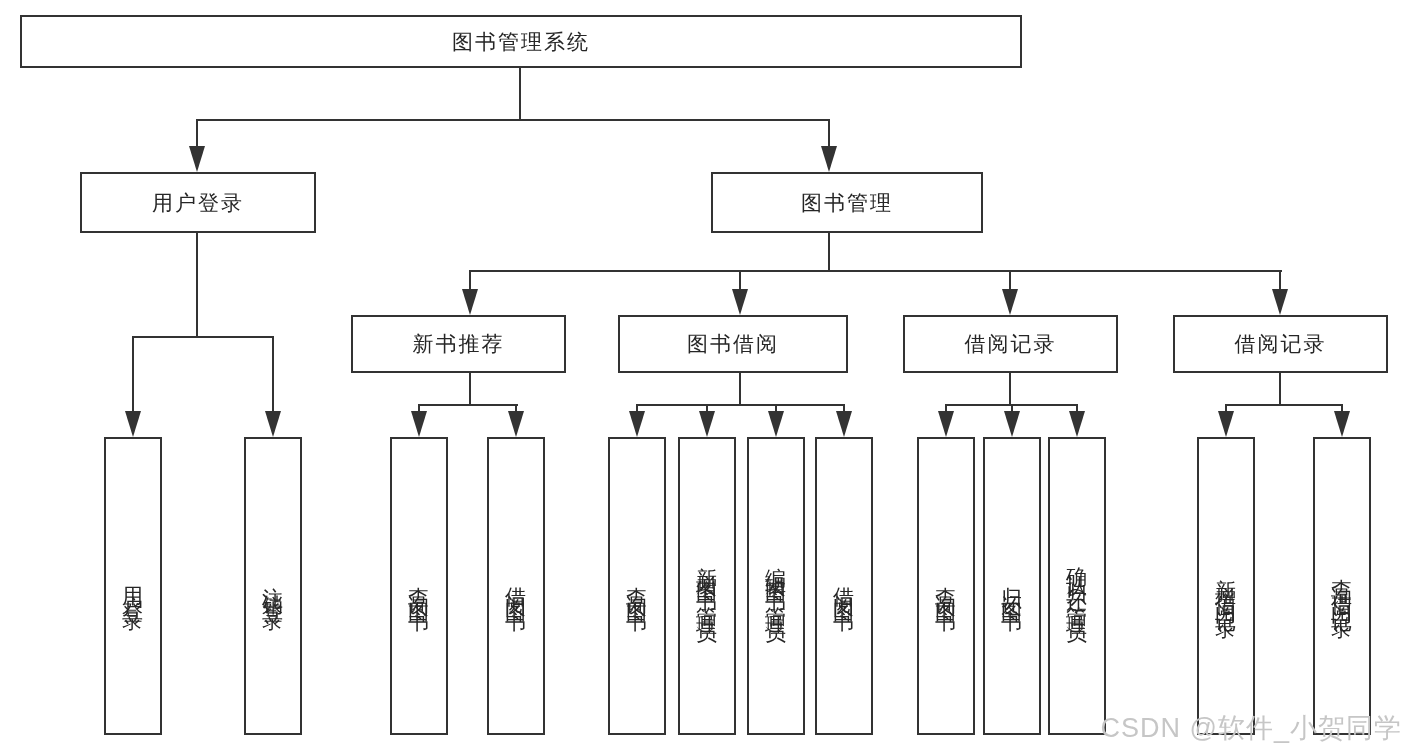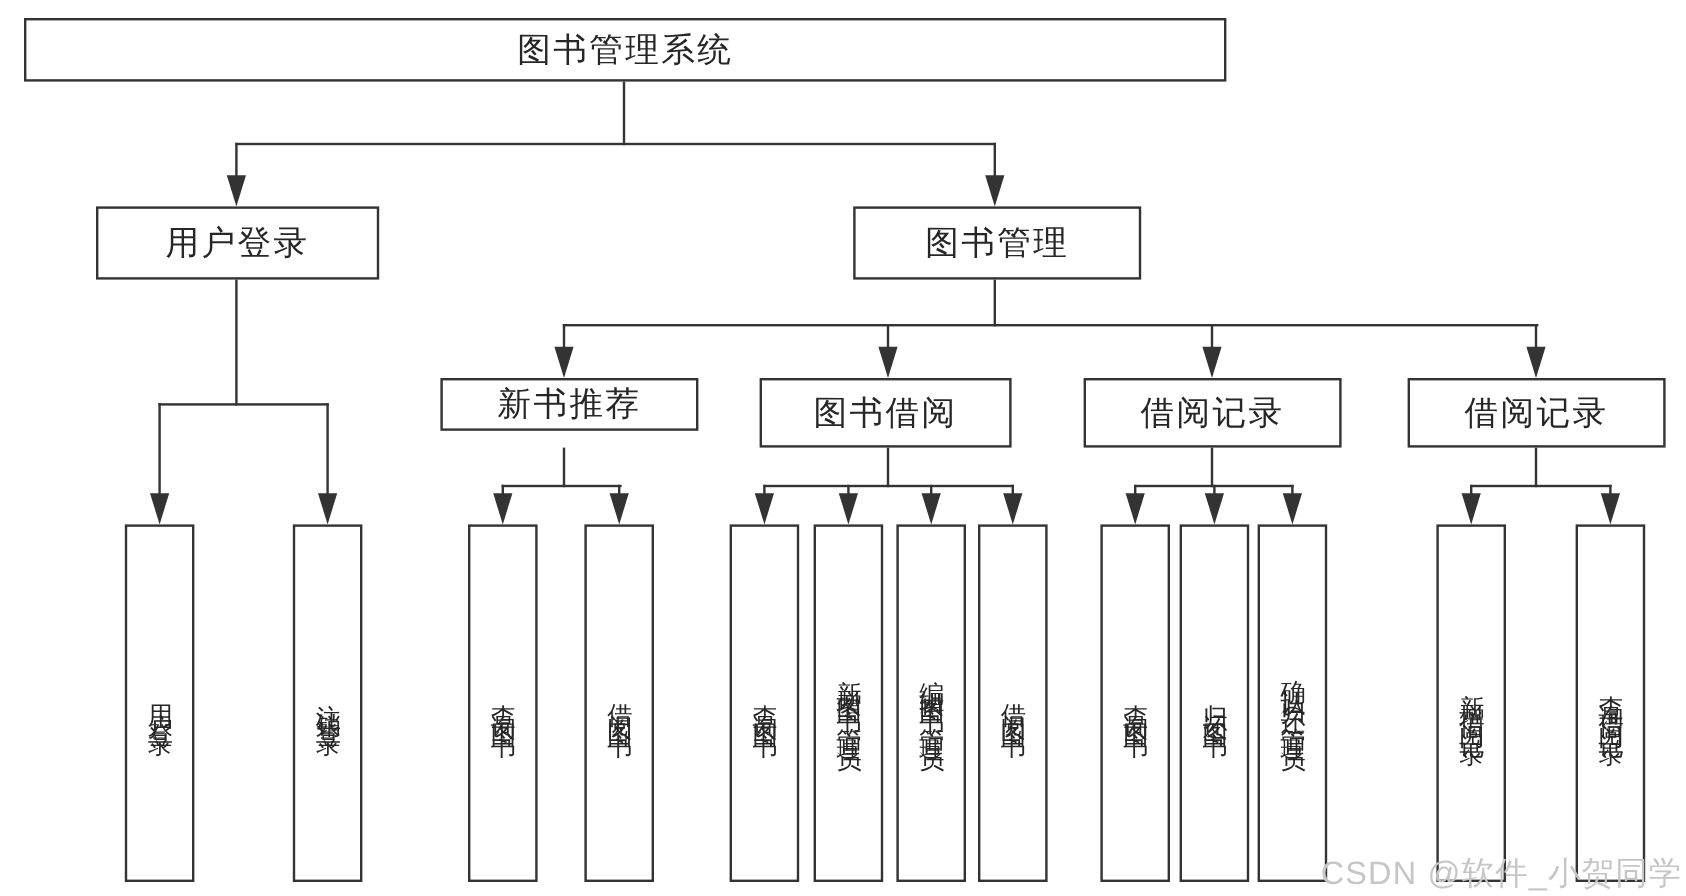--- a/index.html
+++ b/index.html
@@ -8,7 +8,7 @@
   .canvas { position:relative; width:1405px; height:747px; background:#ffffff; overflow:hidden; }
   .box { position:absolute; box-sizing:border-box; border:2px solid var(--line); background:#ffffff;
          display:flex; align-items:center; justify-content:center; }
-  .label { font-size:28px; letter-spacing:2px; color:var(--ink); white-space:nowrap; }
+  .label { font-size:21px; letter-spacing:2px; color:var(--ink); white-space:nowrap; }
   .leaf { top:437px; width:58px; height:298px; }
   .vtext { writing-mode:vertical-rl; text-orientation:mixed; font-size:21px; letter-spacing:8px;
            line-height:1.1; color:var(--ink); }

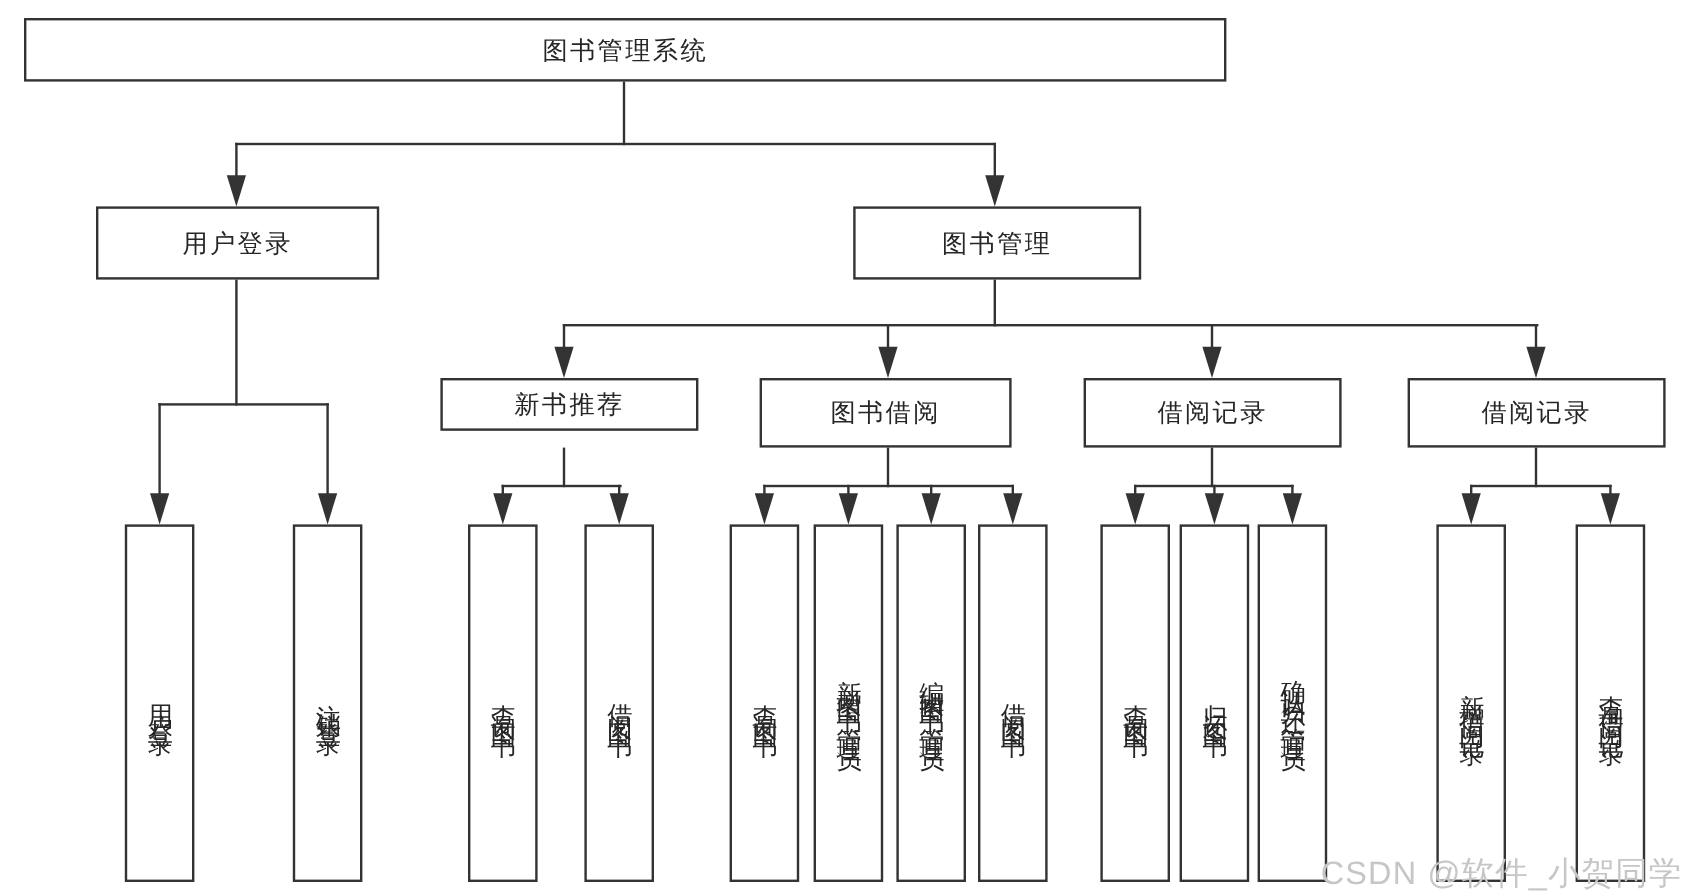--- a/index.html
+++ b/index.html
@@ -32,7 +32,7 @@
   <div class="box" style="left:80px;top:172px;width:236px;height:61px">
     <span class="label">用户登录</span>
   </div>
-  <div class="box" style="left:711px;top:172px;width:240px;height:61px">
+  <div class="box" style="left:711px;top:172px;width:272px;height:61px">
     <span class="label">图书管理</span>
   </div>
 

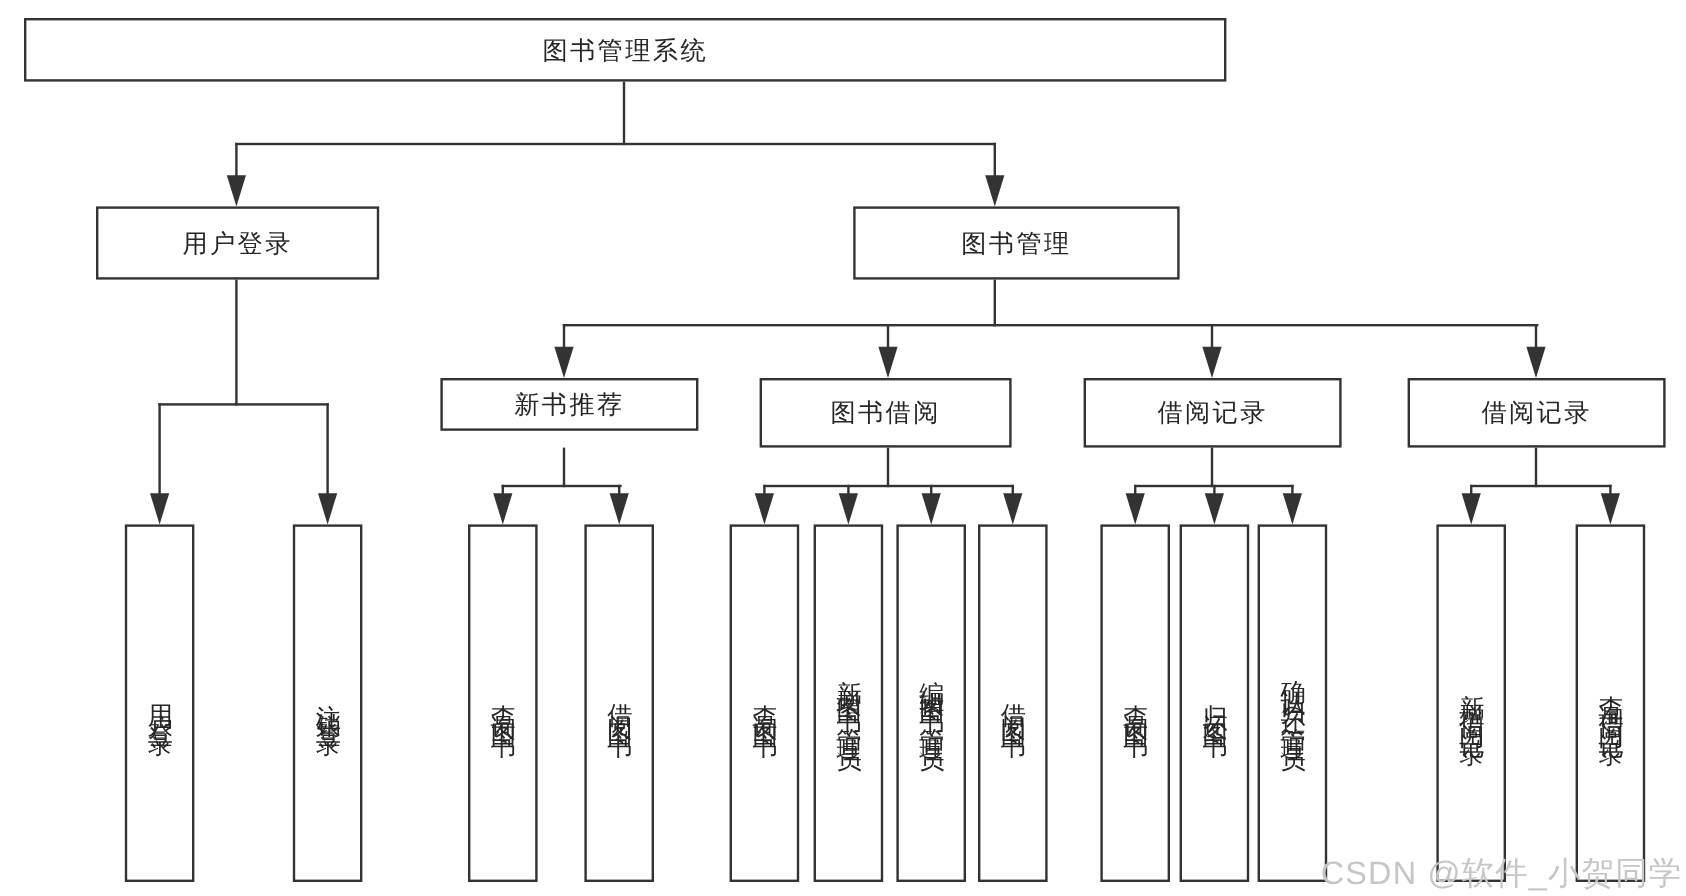--- a/index.html
+++ b/index.html
@@ -36,7 +36,7 @@
     <span class="label">图书管理</span>
   </div>
 
-  <div class="box" style="left:367px;top:315px;width:215px;height:44px">
+  <div class="box" style="left:351px;top:315px;width:215px;height:58px">
     <span class="label">新书推荐</span>
   </div>
   <div class="box" style="left:633px;top:315px;width:210px;height:58px">

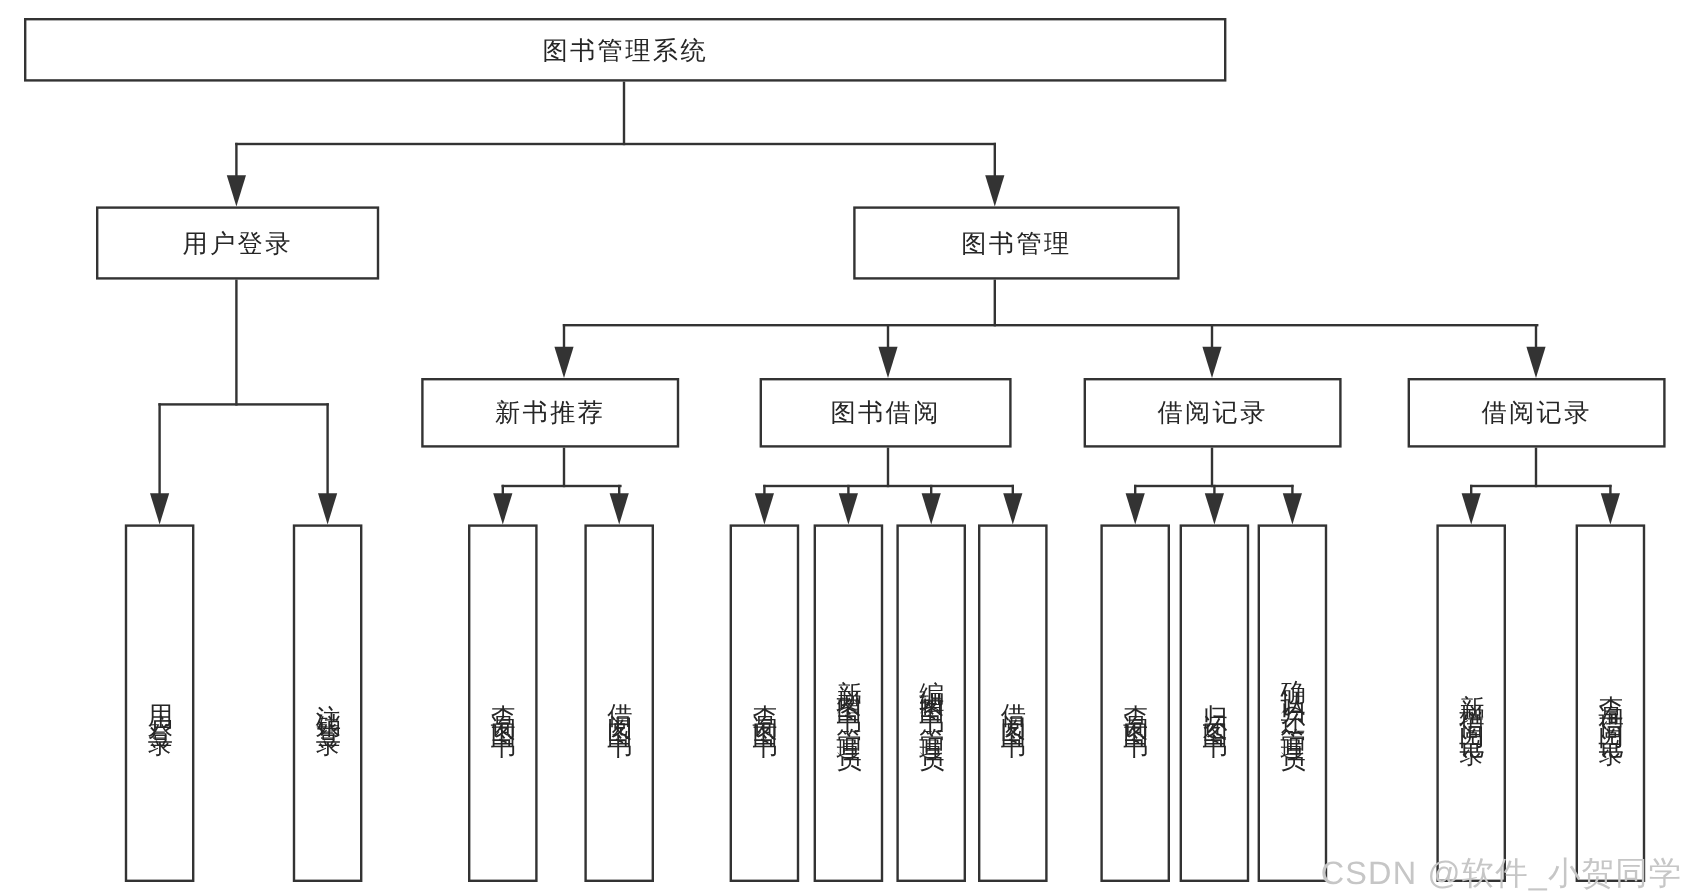--- a/index.html
+++ b/index.html
@@ -39,7 +39,7 @@
   <div class="box" style="left:351px;top:315px;width:215px;height:58px">
     <span class="label">新书推荐</span>
   </div>
-  <div class="box" style="left:633px;top:315px;width:210px;height:58px">
+  <div class="box" style="left:618px;top:315px;width:230px;height:58px">
     <span class="label">图书借阅</span>
   </div>
   <div class="box" style="left:903px;top:315px;width:215px;height:58px">

